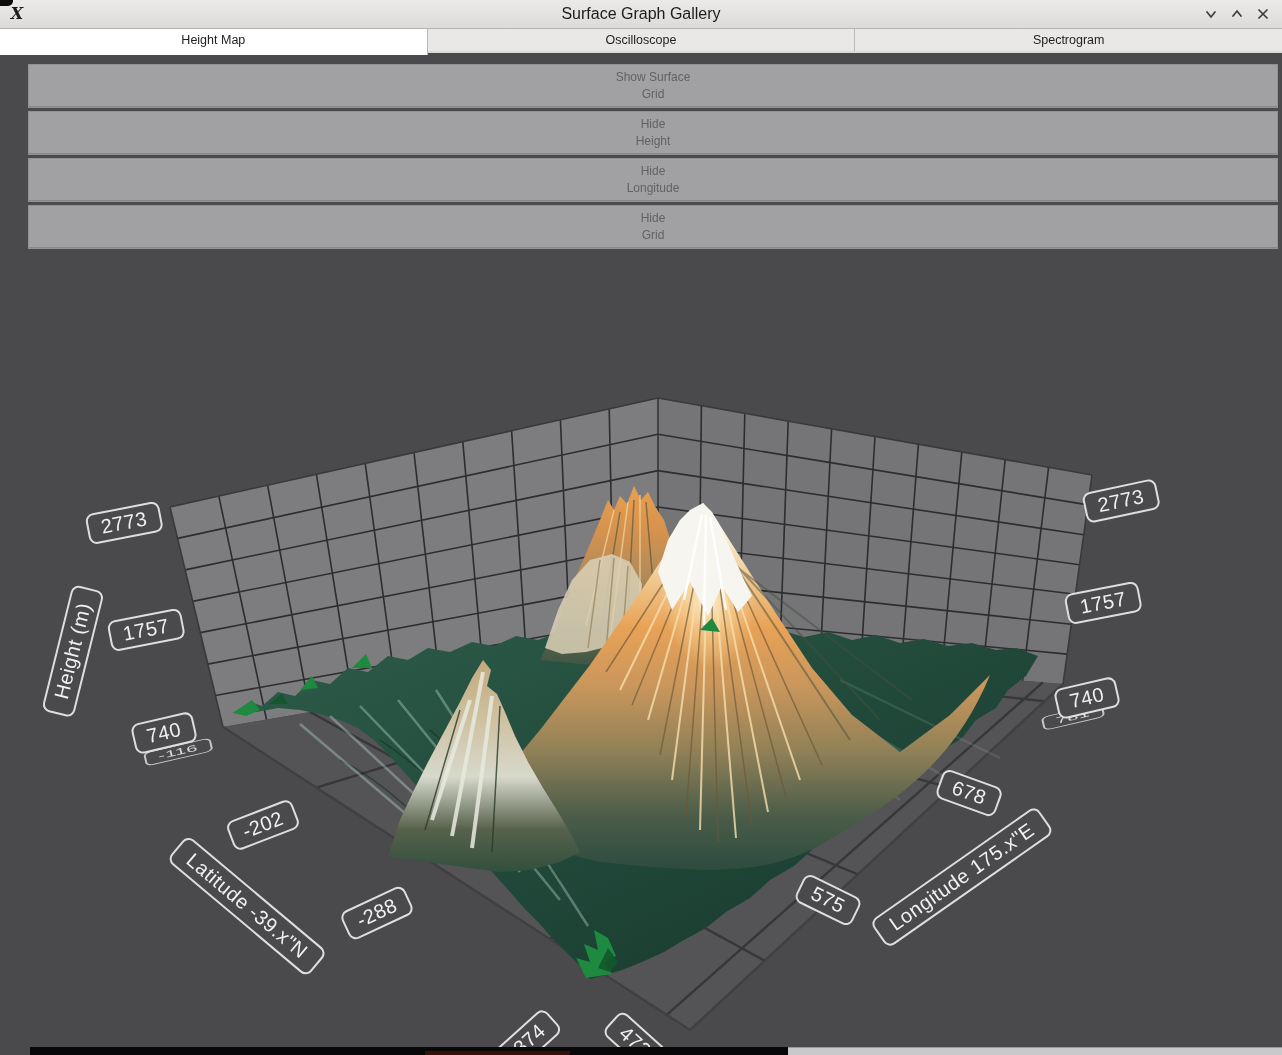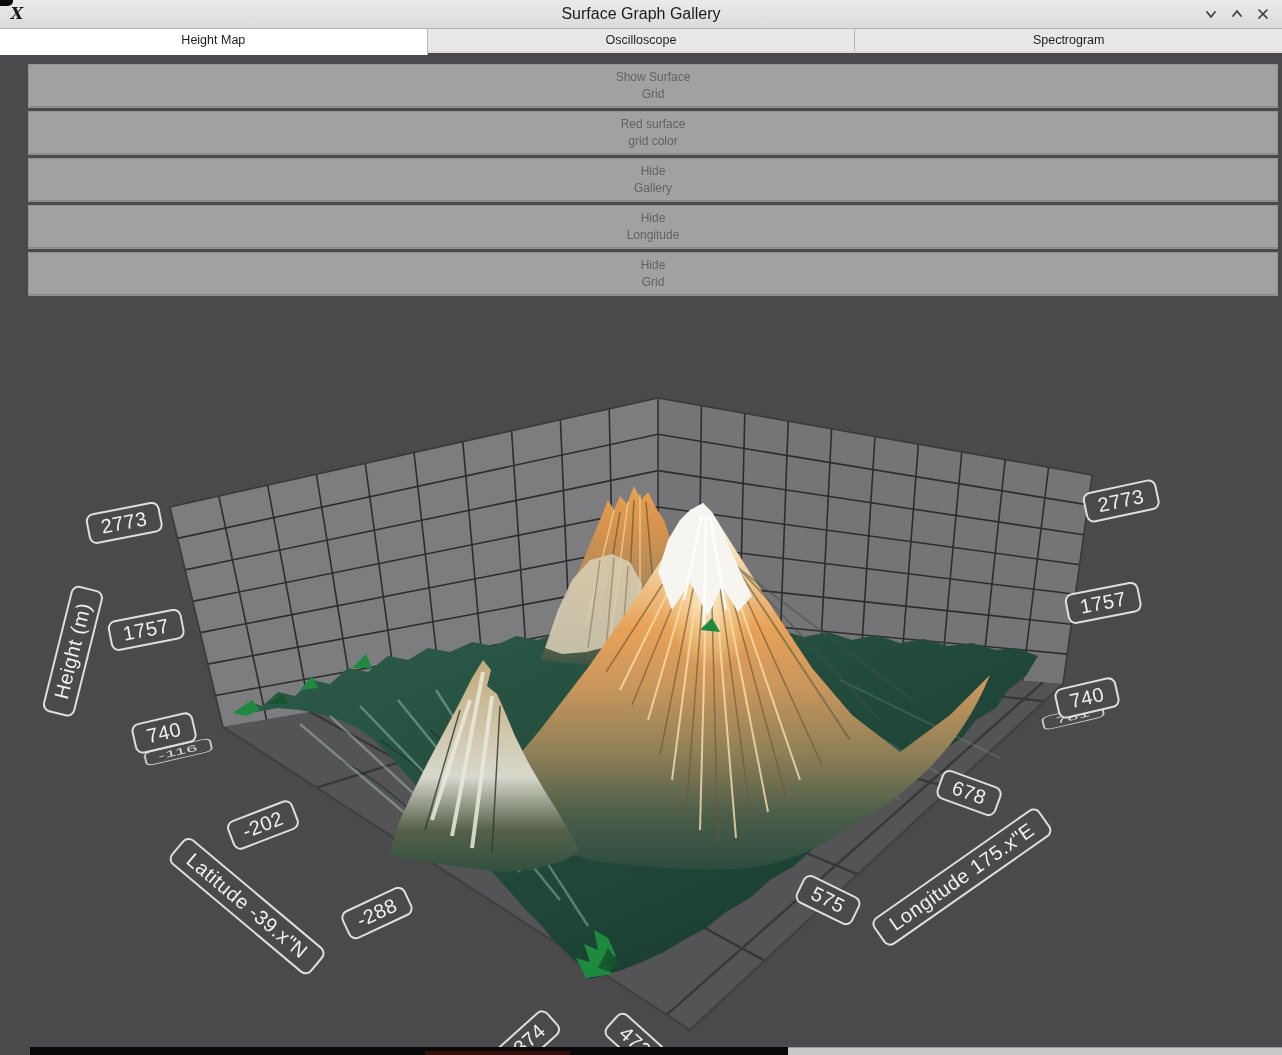--- a/index.html
+++ b/index.html
@@ -340,10 +340,6 @@
     <span>Grid</span>
   </button>
   <button class="ctl-btn">
-    <span>Red surface</span>
-    <span>grid color</span>
-  </button>
-  <button class="ctl-btn">
     <span>Hide</span>
     <span>Gallery</span>
   </button>

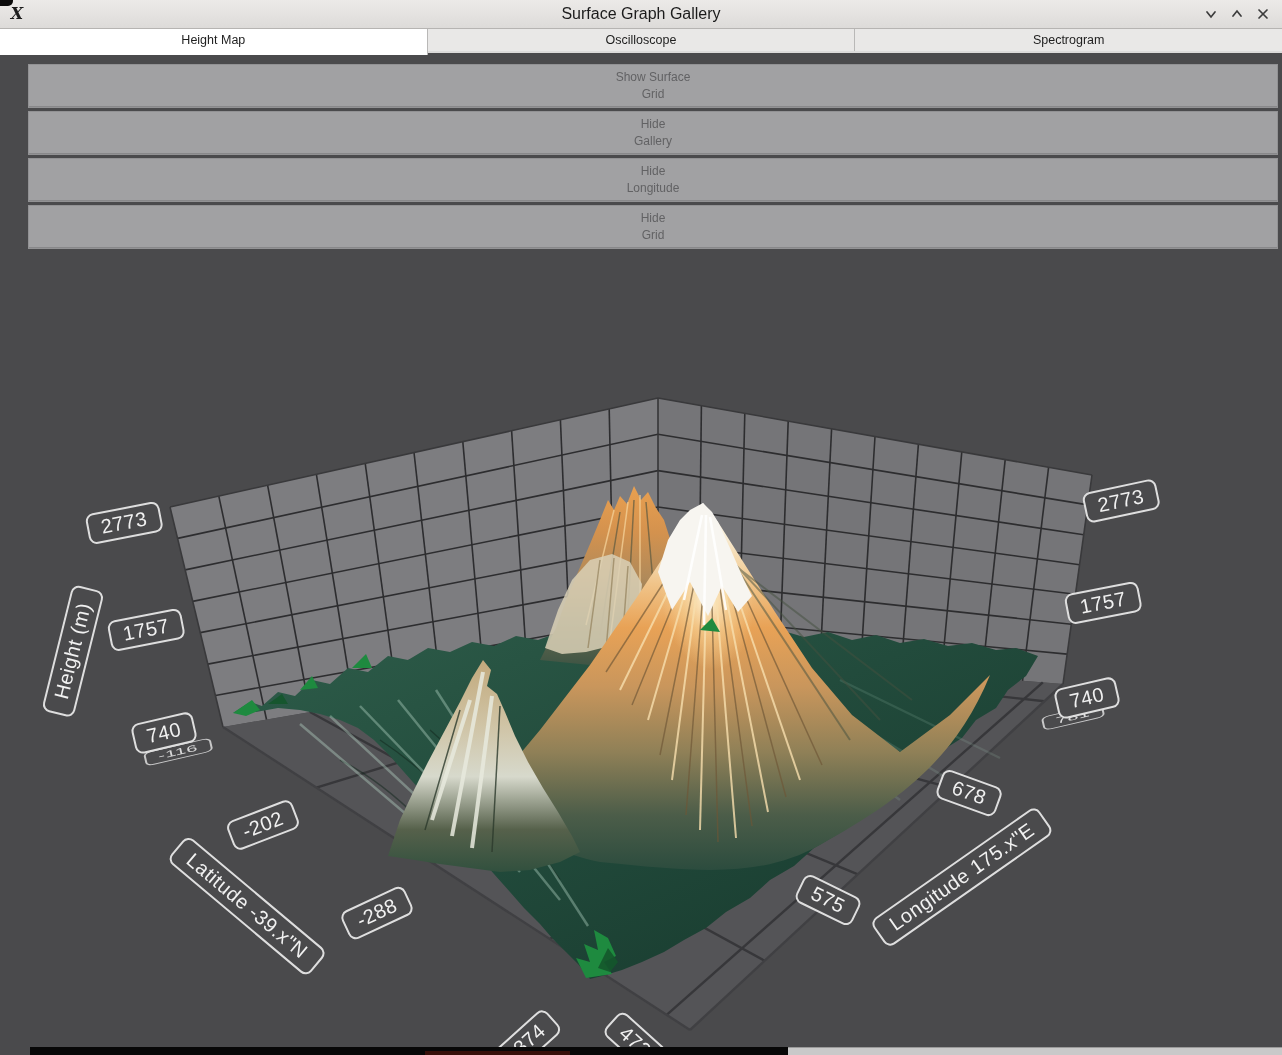--- a/index.html
+++ b/index.html
@@ -341,7 +341,7 @@
   </button>
   <button class="ctl-btn">
     <span>Hide</span>
-    <span>Gallery</span>
+    <span>Height</span>
   </button>
   <button class="ctl-btn">
     <span>Hide</span>

